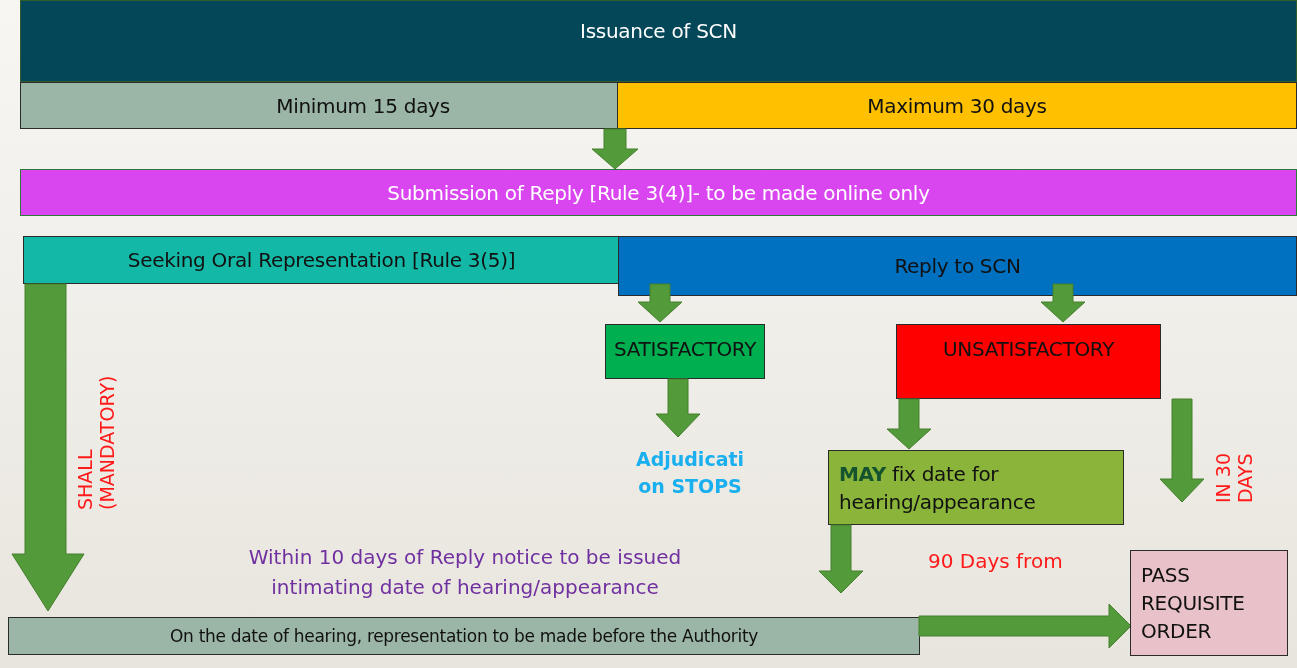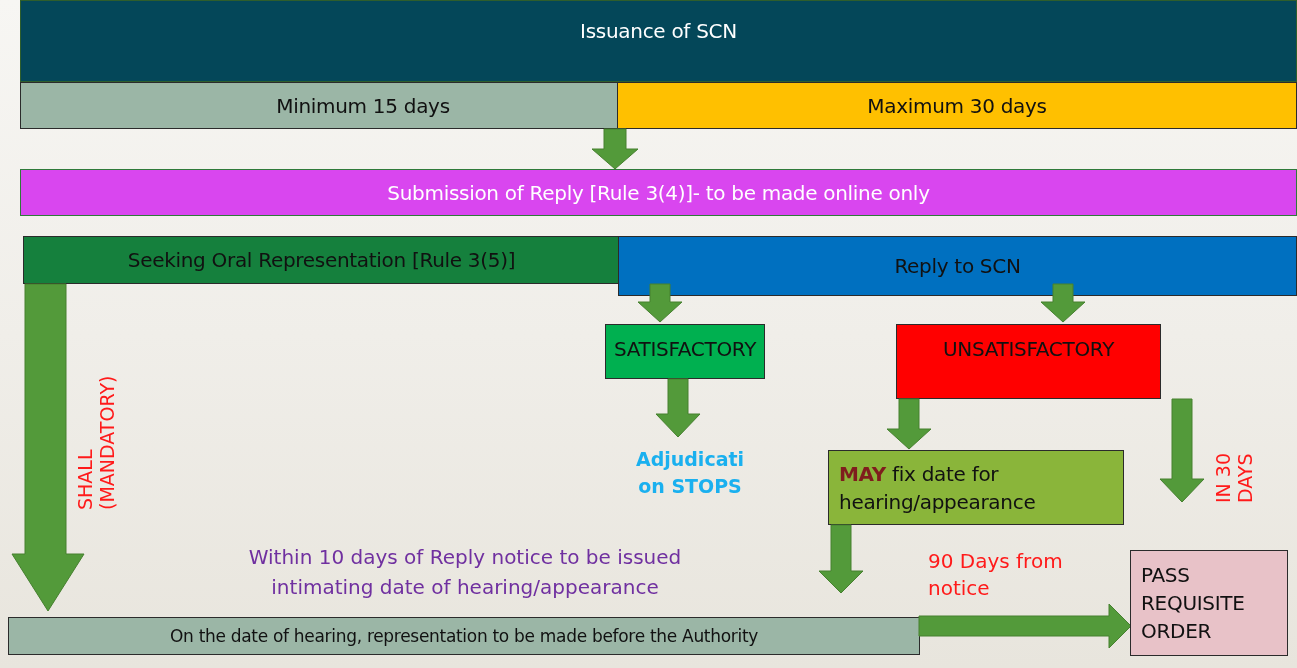--- a/index.html
+++ b/index.html
@@ -49,7 +49,7 @@
   <span>Submission of Reply [Rule 3(4)]- to be made online only</span>
 </div>
 
-<div class="box" style="left:23px;top:236px;width:597px;height:48px;background:#15803d;font-size:20px;">
+<div class="box" style="left:23px;top:236px;width:597px;height:48px;background:#14b8a6;font-size:20px;">
   <span>Seeking Oral Representation [Rule 3(5)]</span>
 </div>
 <div class="box" style="left:618px;top:236px;width:679px;height:60px;background:#0070c0;font-size:20px;">

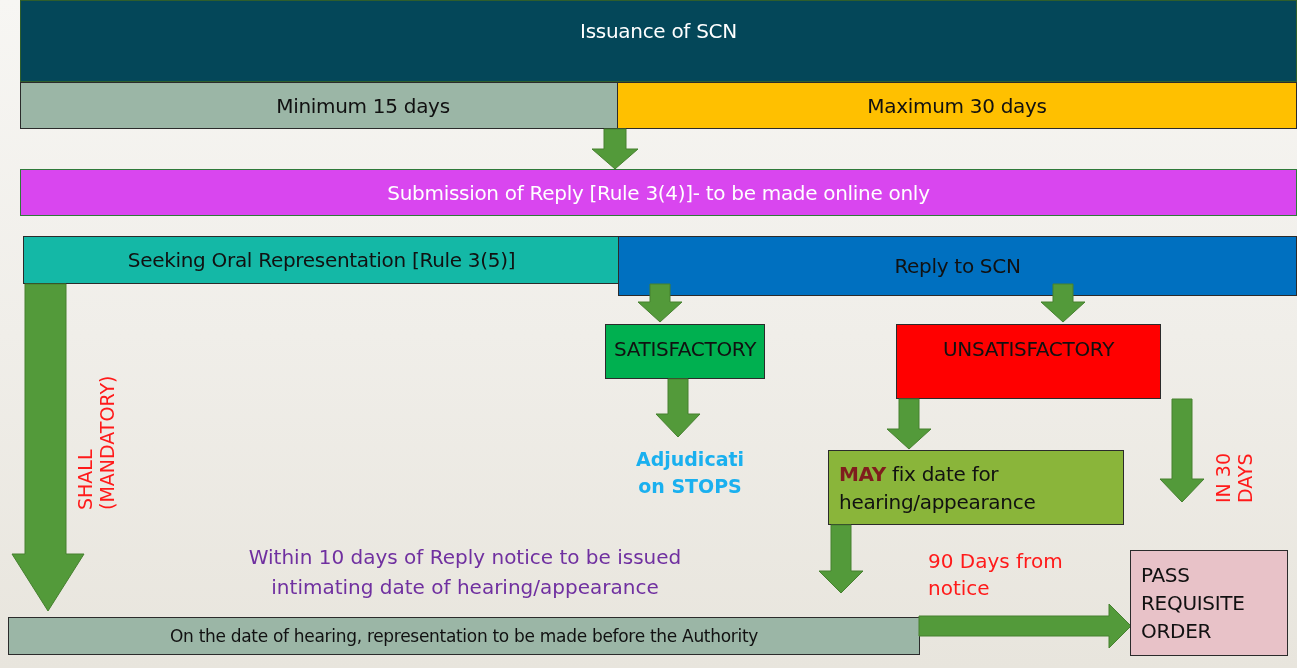--- a/index.html
+++ b/index.html
@@ -110,7 +110,7 @@
 
 <div class="box" style="left:828px;top:450px;width:296px;height:75px;background:#8ab53a;justify-content:flex-start;padding-left:10px;font-size:20px;line-height:28px;text-align:left;">
   <div>
-    <div><span style="color:#7f1d1d;font-weight:bold;">MAY</span><span> fix date for</span></div>
+    <div><span style="color:#14532d;font-weight:bold;">MAY</span><span> fix date for</span></div>
     <div>hearing/appearance</div>
   </div>
 </div>

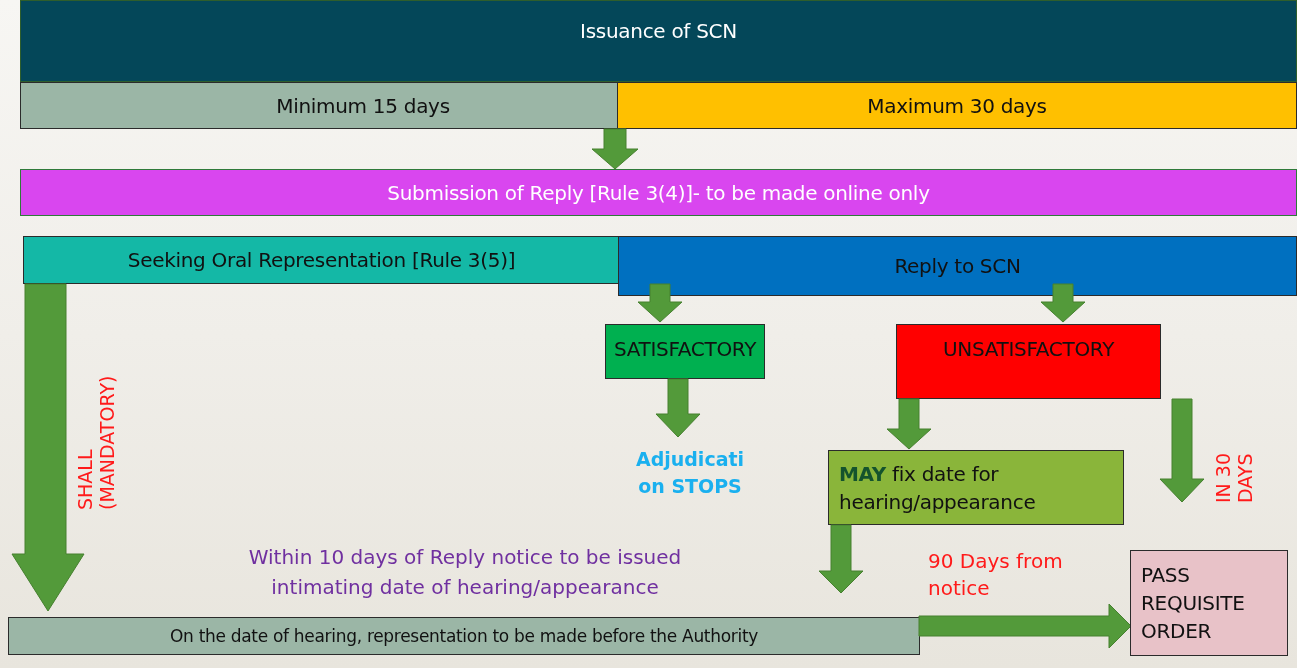--- a/index.html
+++ b/index.html
@@ -127,7 +127,6 @@
 
 <div class="label" style="left:928px;top:548px;color:#ff1a1a;font-size:20px;line-height:27px;">
   <div>90 Days from</div>
-  <div>notice</div>
 </div>
 
 <div class="box" style="left:8px;top:617px;width:912px;height:38px;background:#9bb6a6;font-size:17px;">

